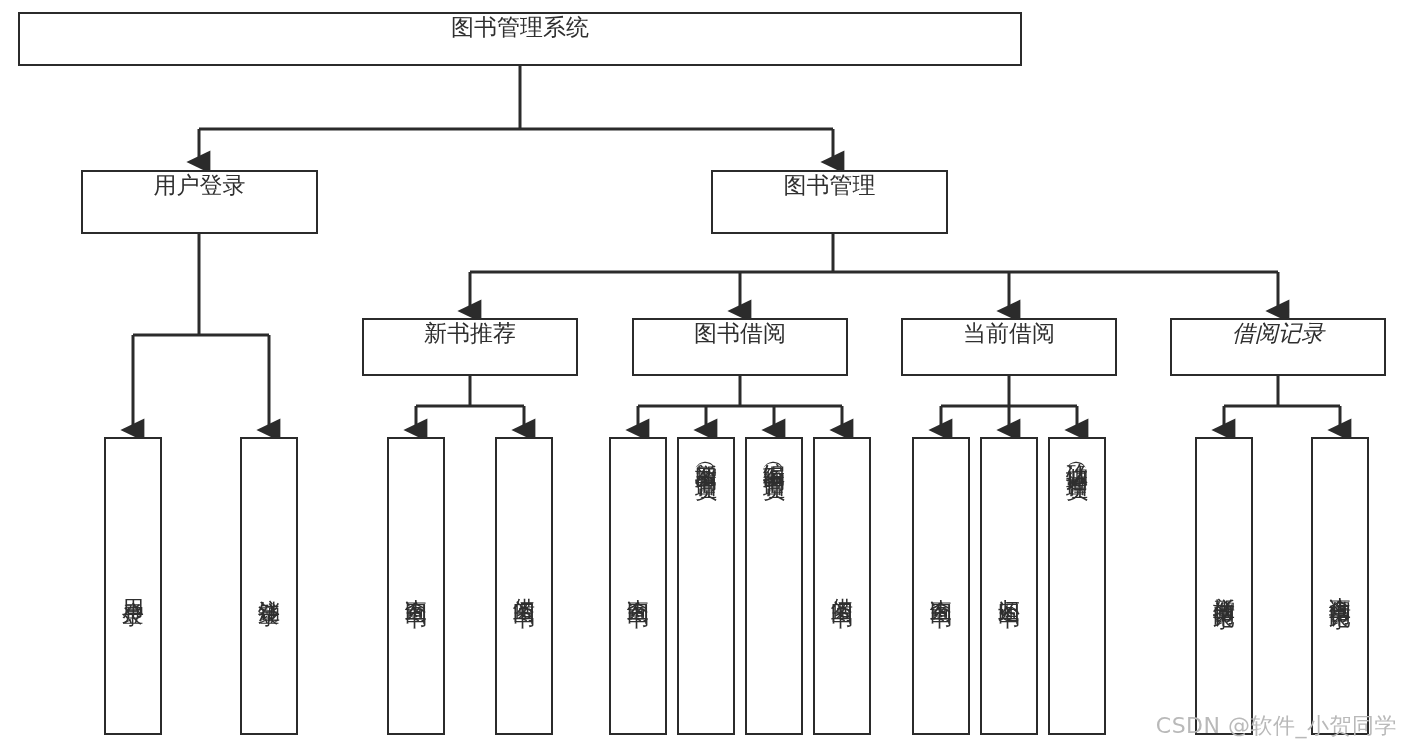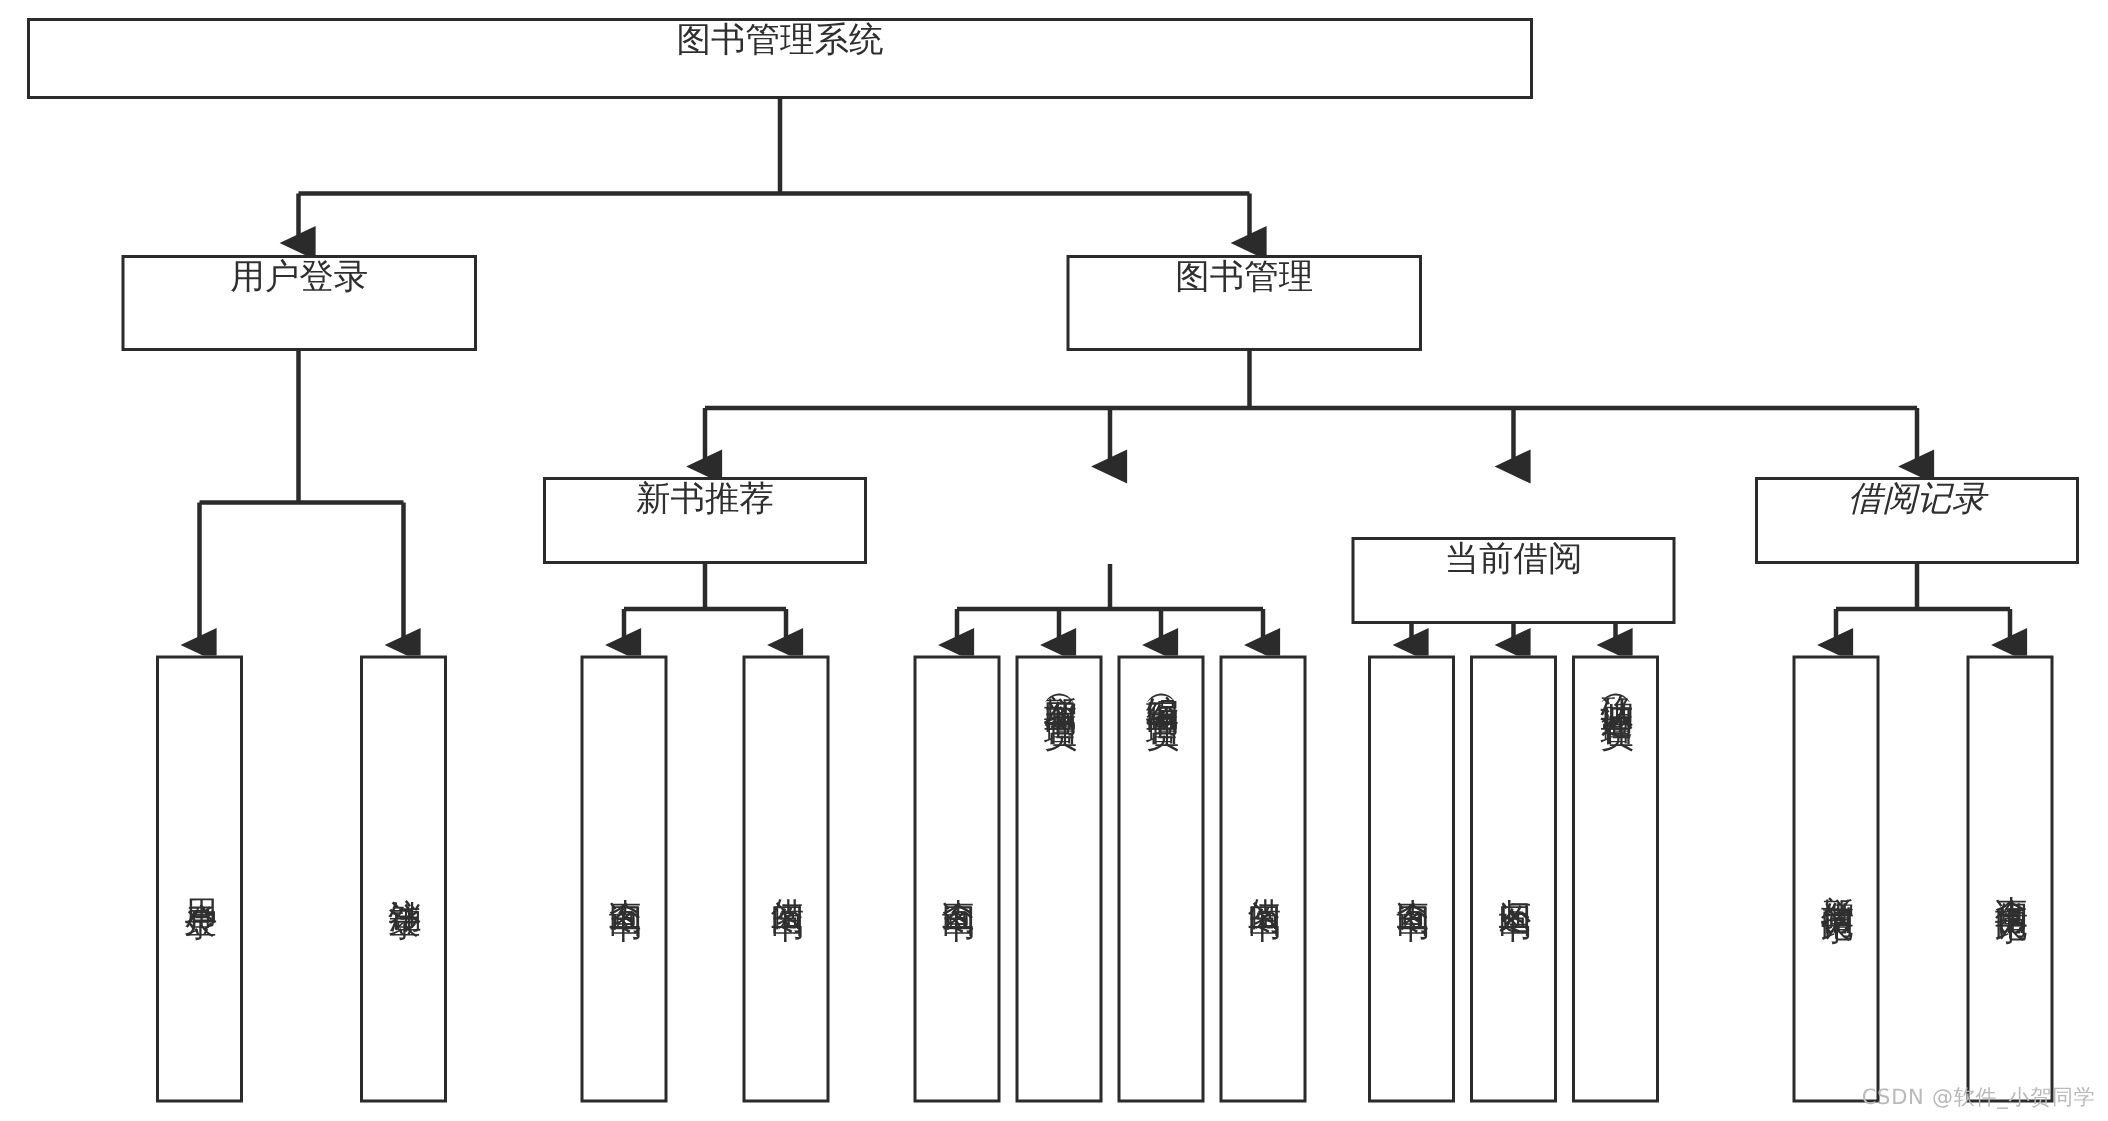--- a/index.html
+++ b/index.html
@@ -146,6 +146,9 @@
   <div class="node node-l2" style="left:711px; top:170px; width:237px; height:64px;">
     <span class="node-label">图书管理</span>
   </div>
+  <div class="node node-l3" style="left:632px; top:318px; width:216px; height:58px;">
+    <span class="node-label">图书借阅</span>
+  </div>
   <div class="node node-l3" style="left:901px; top:318px; width:216px; height:58px;margin-top:40px;">
     <span class="node-label">当前借阅</span>
   </div>

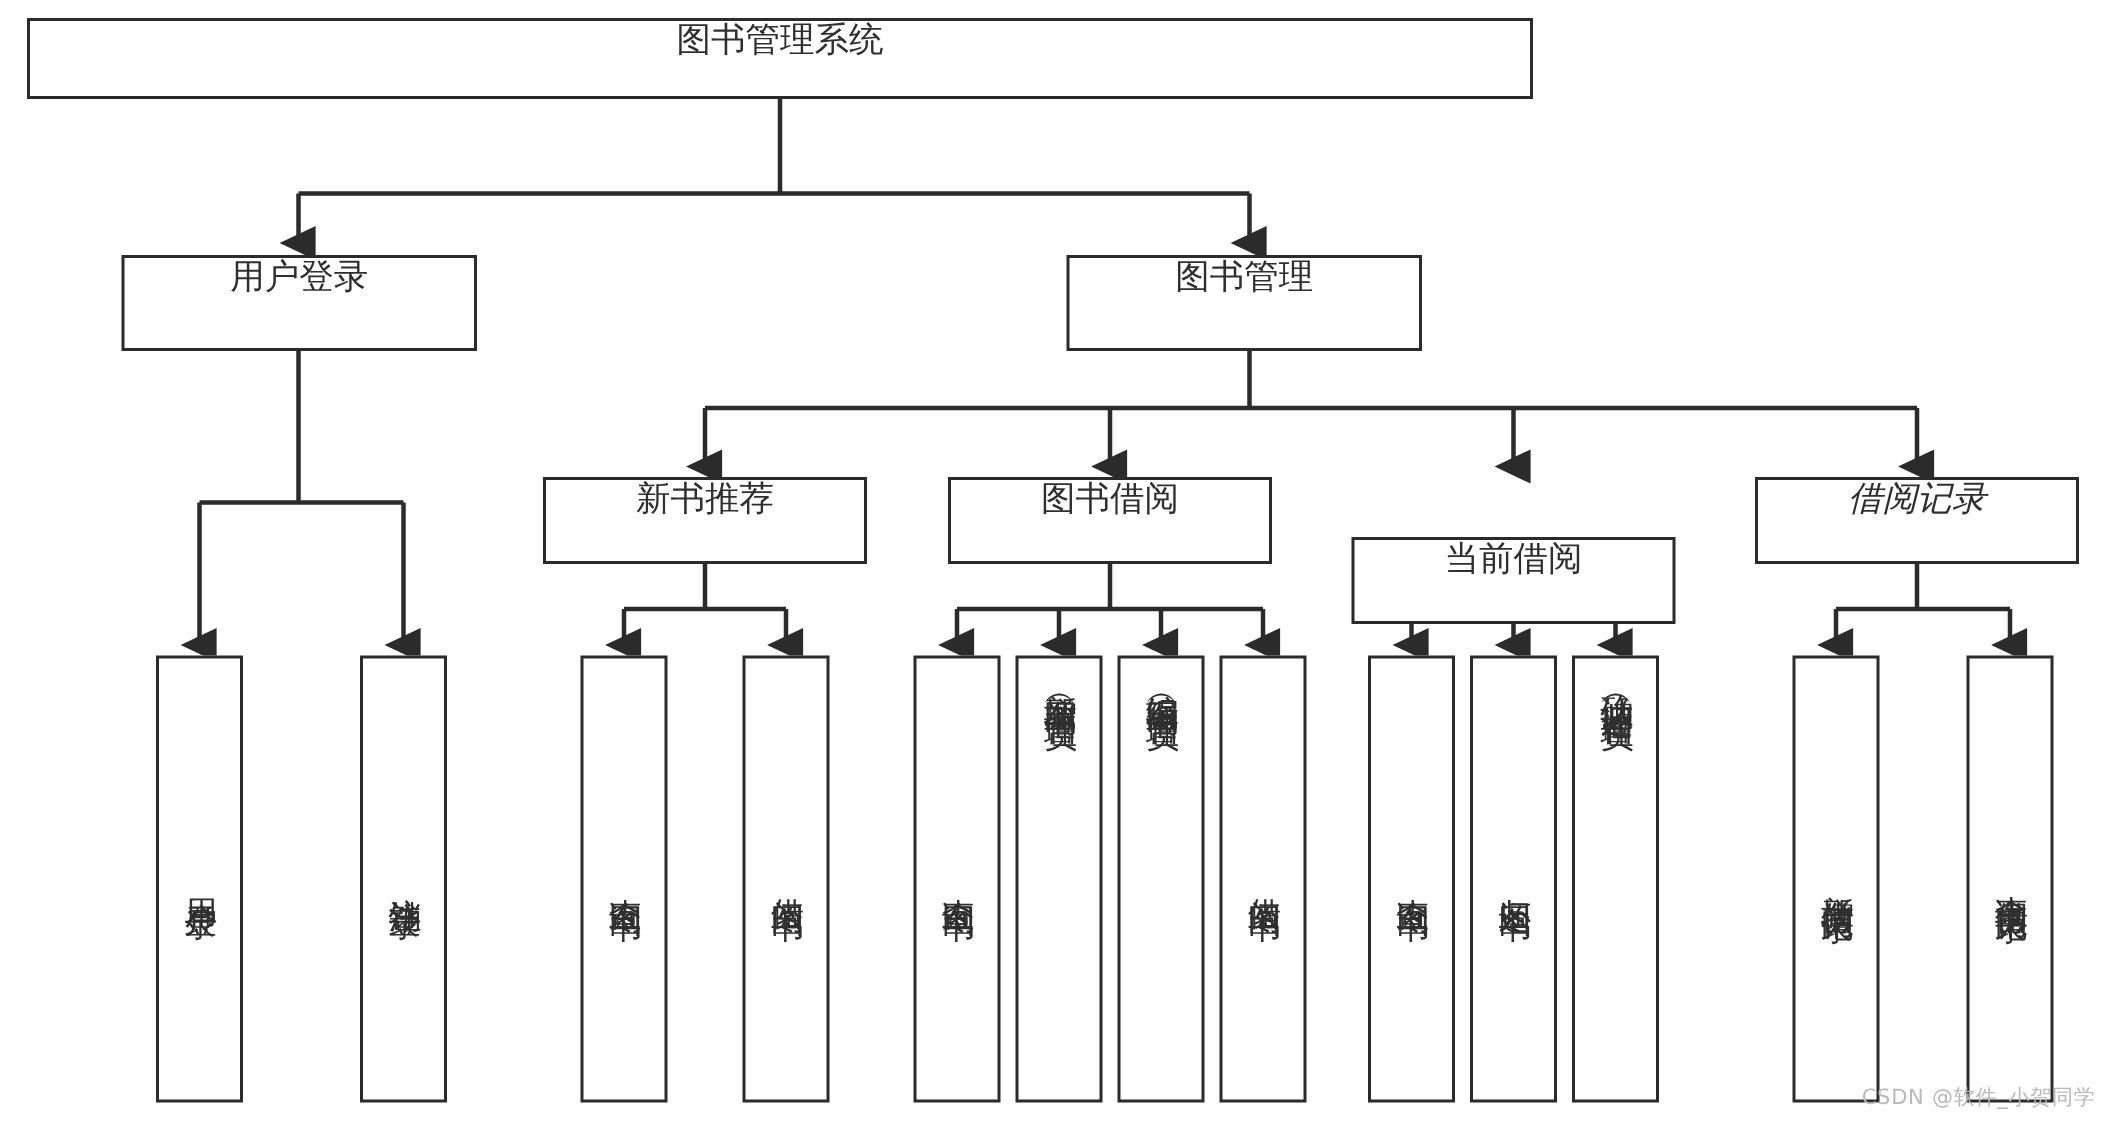--- a/index.html
+++ b/index.html
@@ -149,7 +149,7 @@
   <div class="node node-l3" style="left:632px; top:318px; width:216px; height:58px;">
     <span class="node-label">图书借阅</span>
   </div>
-  <div class="node node-l3" style="left:901px; top:318px; width:216px; height:58px;margin-top:40px;">
+  <div class="node node-l3" style="left:901px; top:318px; width:216px; height:58px;">
     <span class="node-label">当前借阅</span>
   </div>
   <div class="node node-l3" style="left:1170px; top:318px; width:216px; height:58px;font-style:italic;">

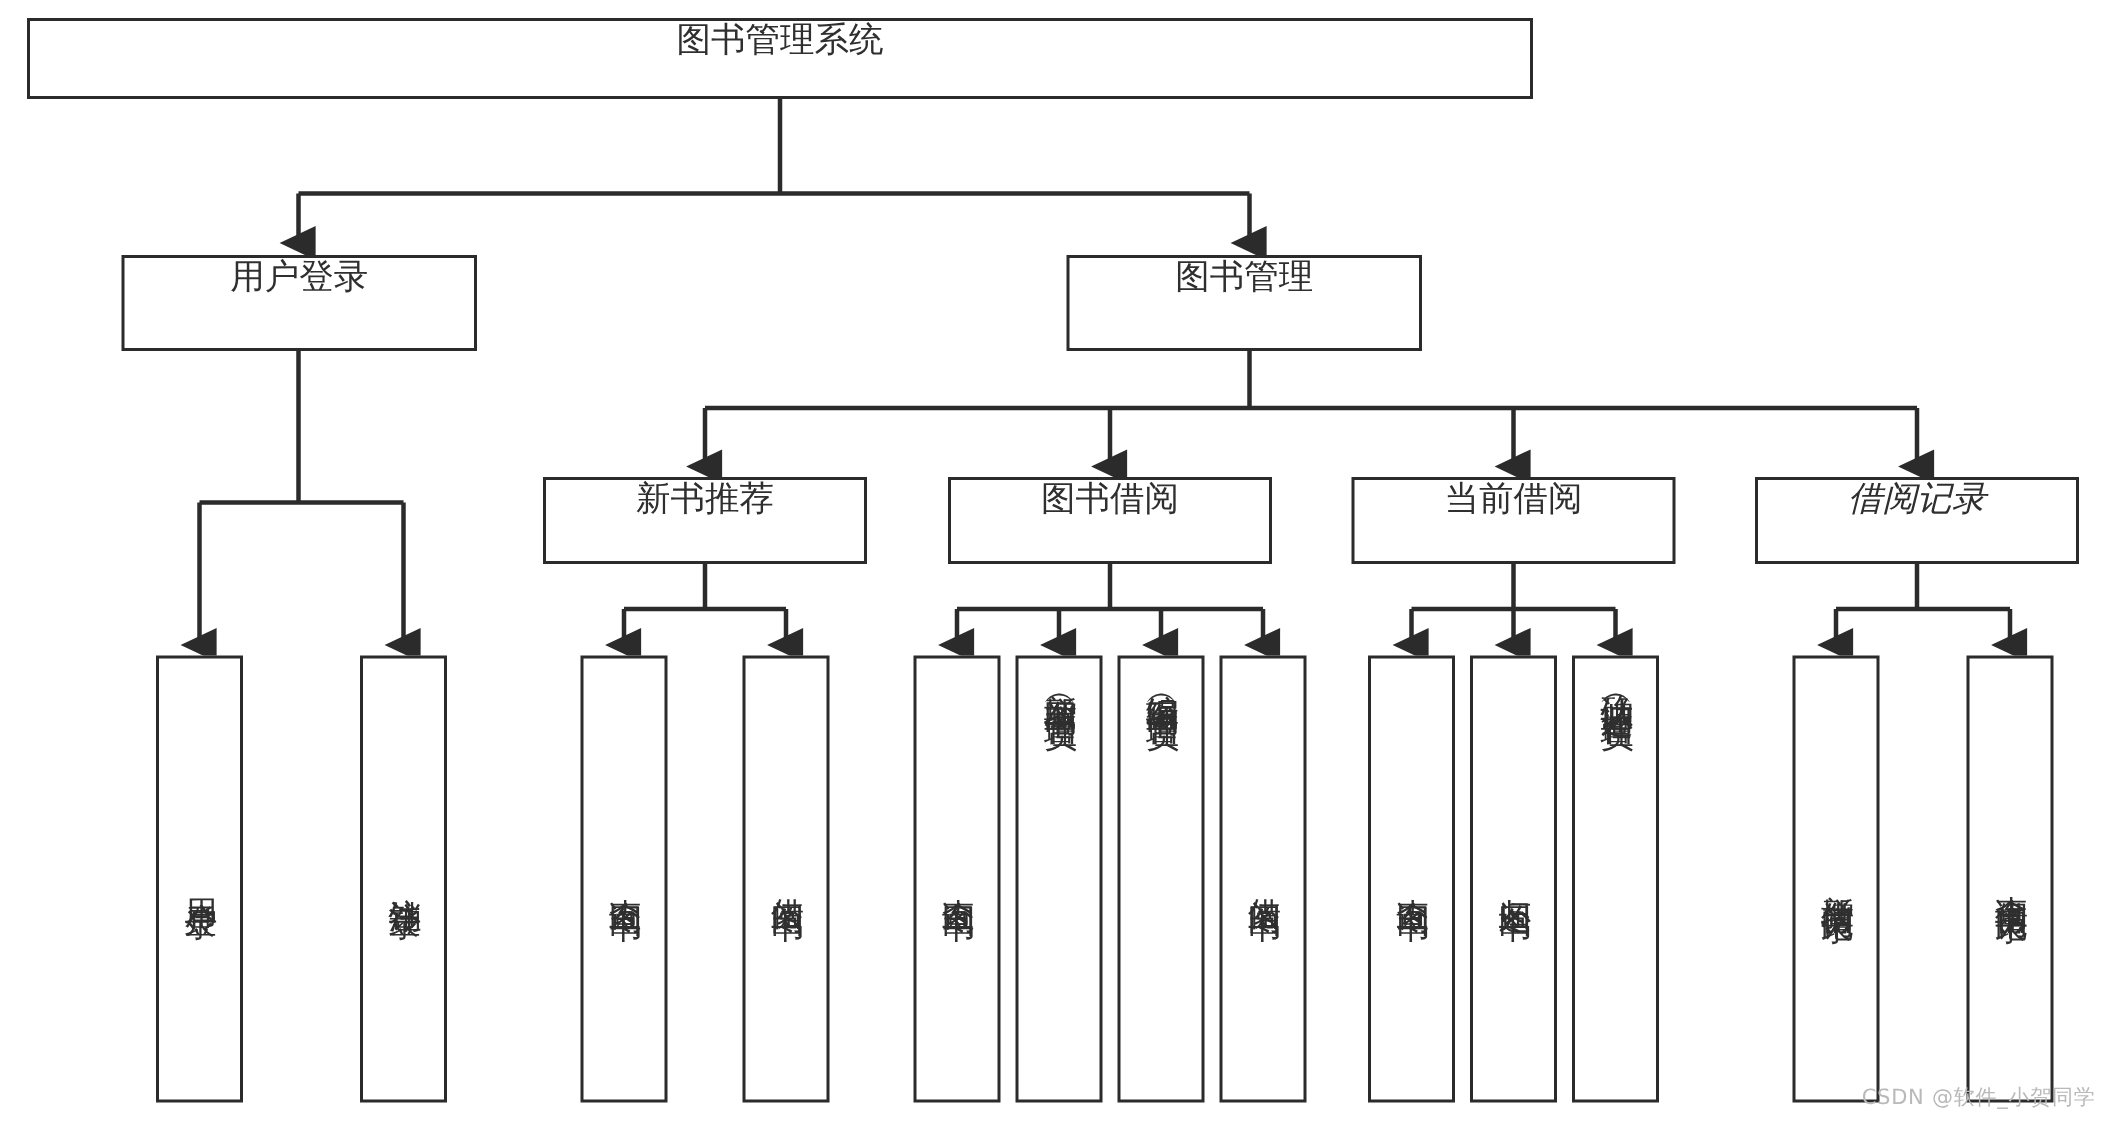--- a/index.html
+++ b/index.html
@@ -70,7 +70,7 @@
     position: absolute;
     right: 8px;
     bottom: 6px;
-    font-size: 14px;
+    font-size: 22px;
     color: #b9b9b9;
     letter-spacing: 0.5px;
     white-space: nowrap;

